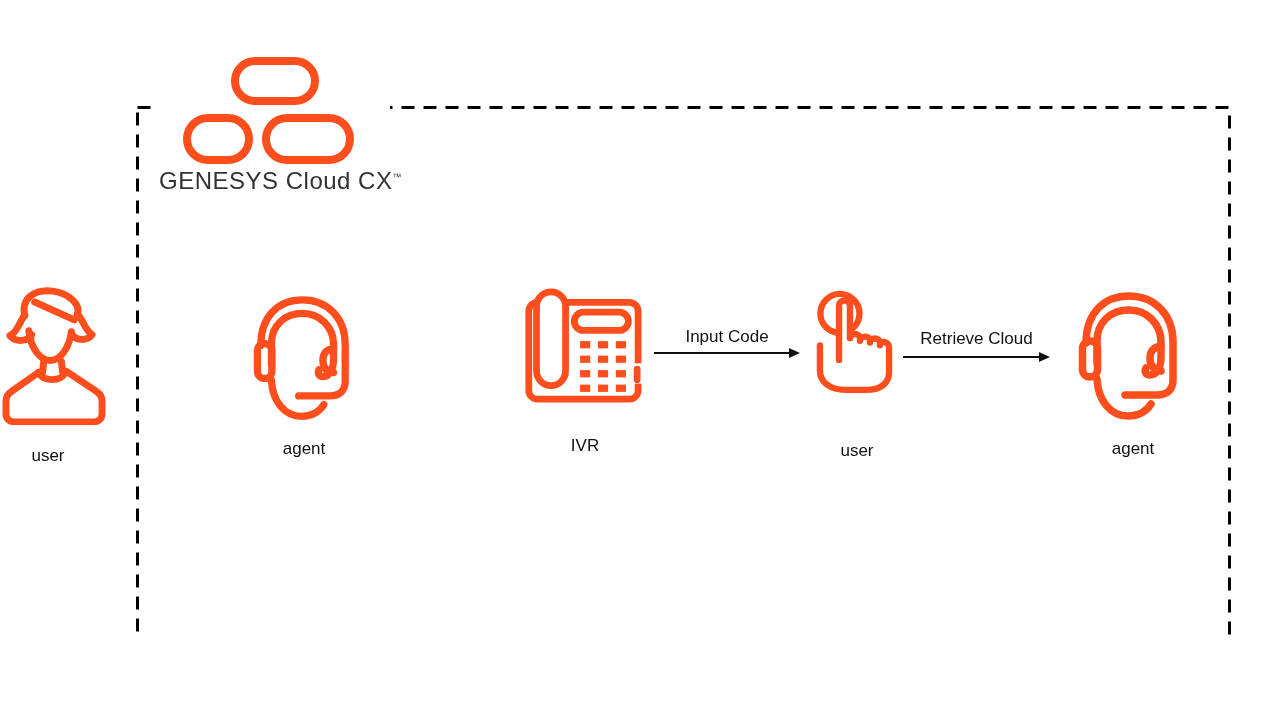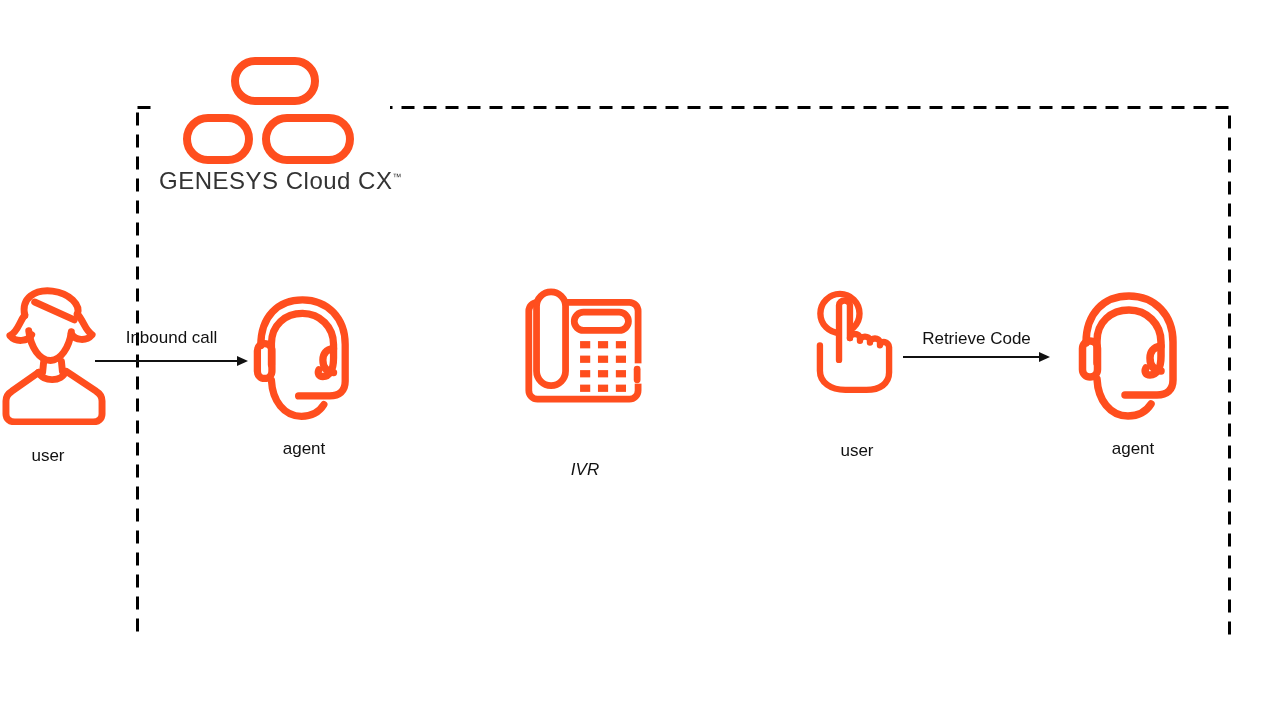--- a/index.html
+++ b/index.html
@@ -60,11 +60,6 @@
   </div>
   <div class="node-label" style="left:-12px; top:446px;">user</div>
 
-  <div class="arrow" style="left:95px; top:328px; width:153px; height:40px;">
-    <div class="arrow-label" style="top:0;">Inbound call</div>
-    <div class="arrow-line" style="left:0; top:32px; width:142px;"></div>
-    <div class="arrow-head" style="left:142px; top:28px;"></div>
-  </div>
 
   <div class="node" style="left:248px; top:295px;">
     <svg width="109" height="131" viewBox="0 0 112 135">

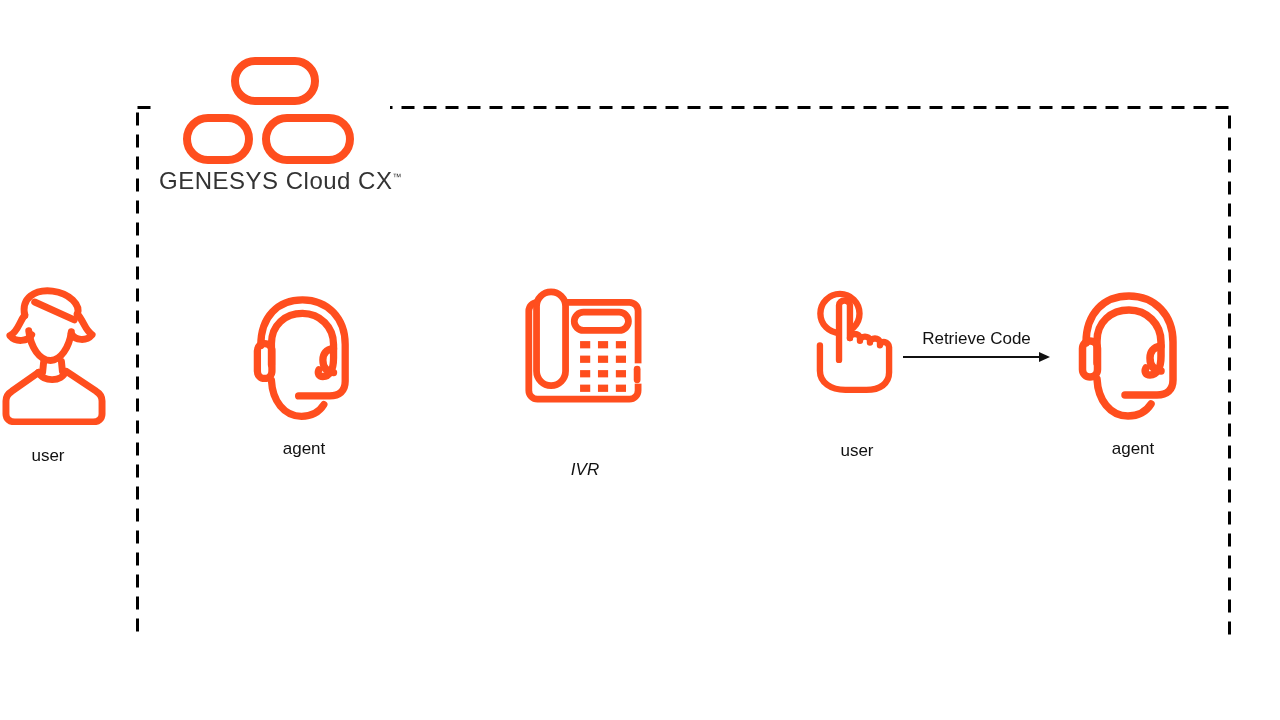--- a/index.html
+++ b/index.html
@@ -102,6 +102,11 @@
   </div>
   <div class="node-label" style="left:525px; top:460px;font-style:italic;">IVR</div>
 
+  <div class="arrow" style="left:654px; top:327px; width:146px; height:40px;">
+    <div class="arrow-label" style="top:0;">Input Code</div>
+    <div class="arrow-line" style="left:0; top:25px; width:135px;"></div>
+    <div class="arrow-head" style="left:135px; top:21px;"></div>
+  </div>
 
   <div class="node" style="left:809px; top:286px;">
     <svg width="91" height="115" viewBox="0 0 100 126">

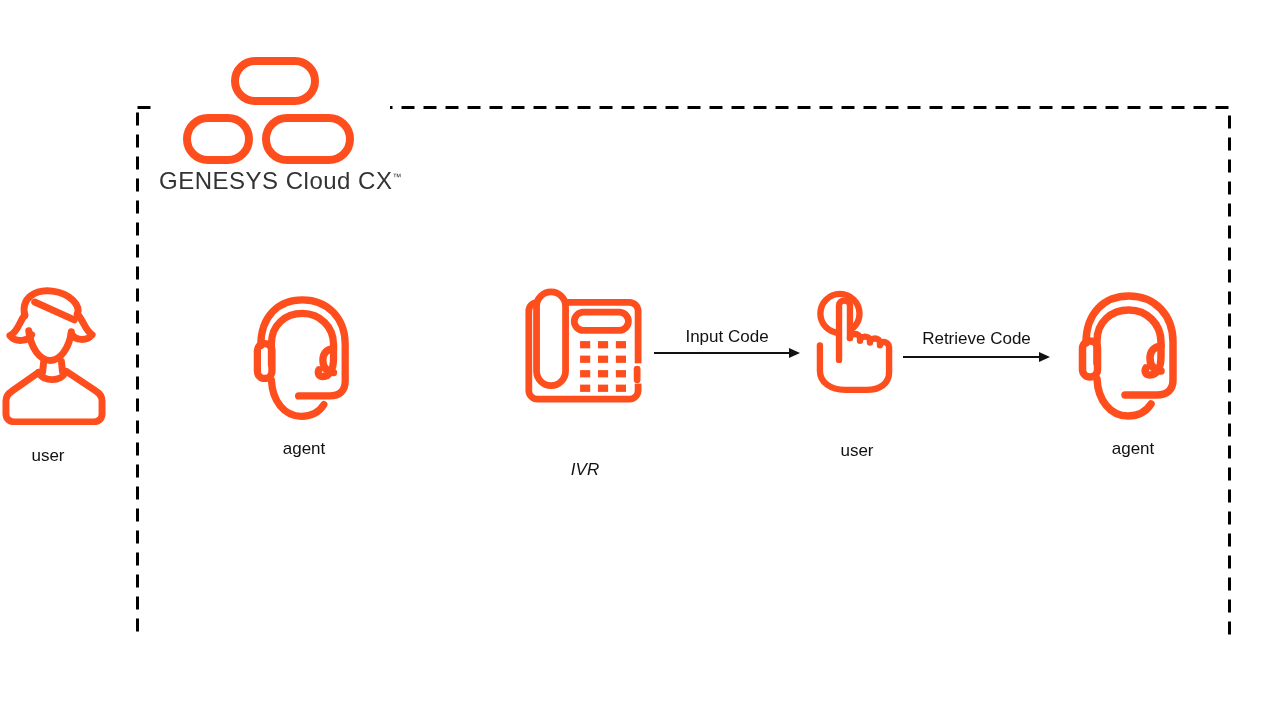--- a/index.html
+++ b/index.html
@@ -118,7 +118,7 @@
   <div class="node-label" style="left:797px; top:441px;">user</div>
 
   <div class="arrow" style="left:903px; top:329px; width:147px; height:40px;">
-    <div class="arrow-label" style="top:0;">Retrieve Code</div>
+    <div class="arrow-label" style="top:0;">Retrieve Cloud</div>
     <div class="arrow-line" style="left:0; top:27px; width:136px;"></div>
     <div class="arrow-head" style="left:136px; top:23px;"></div>
   </div>

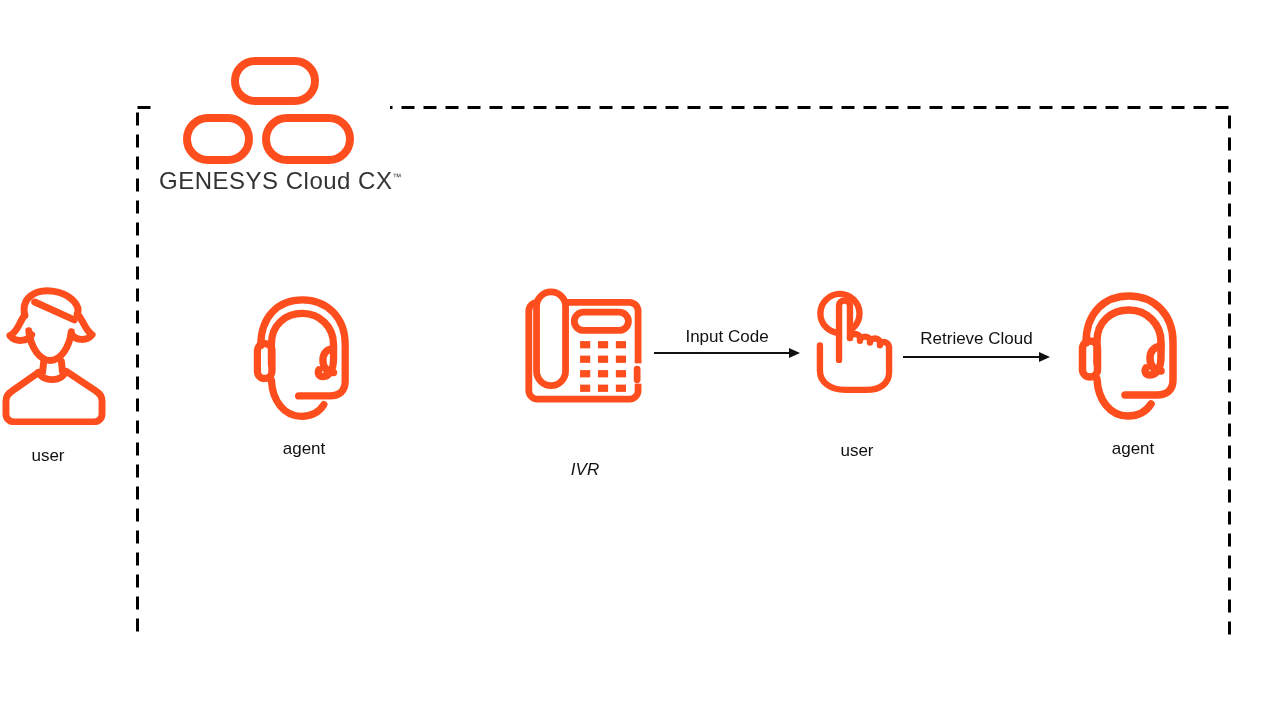--- a/index.html
+++ b/index.html
@@ -100,7 +100,7 @@
       </g>
     </svg>
   </div>
-  <div class="node-label" style="left:525px; top:460px;font-style:italic;">IVR</div>
+  <div class="node-label" style="left:525px; top:436px;">IVR</div>
 
   <div class="arrow" style="left:654px; top:327px; width:146px; height:40px;">
     <div class="arrow-label" style="top:0;">Input Code</div>

